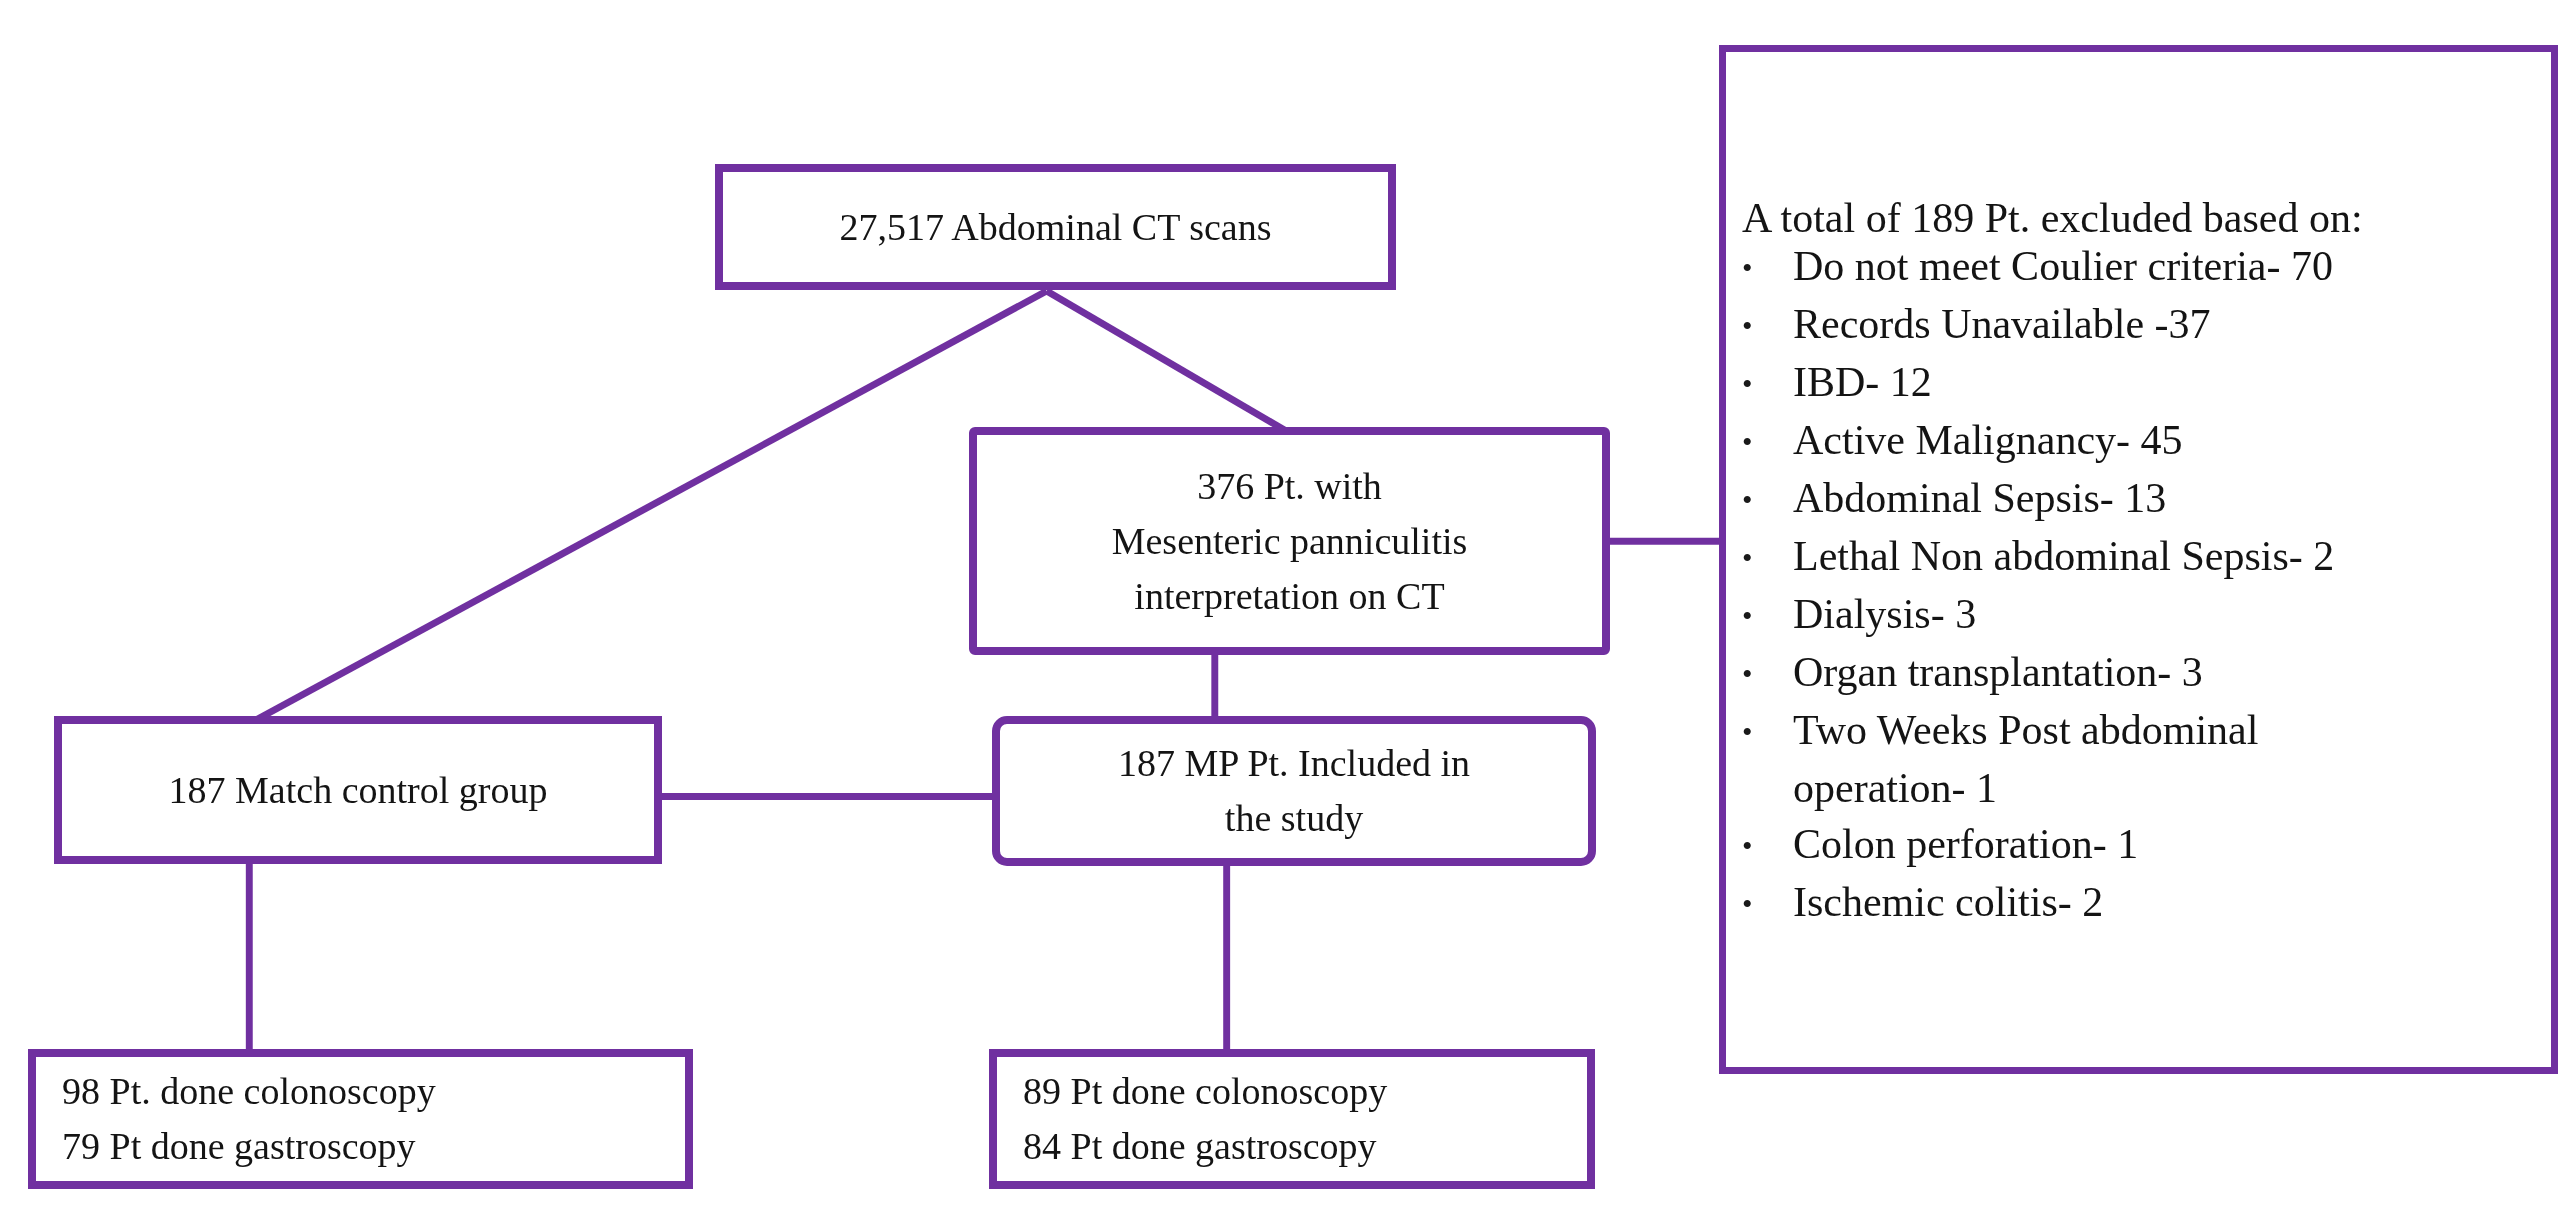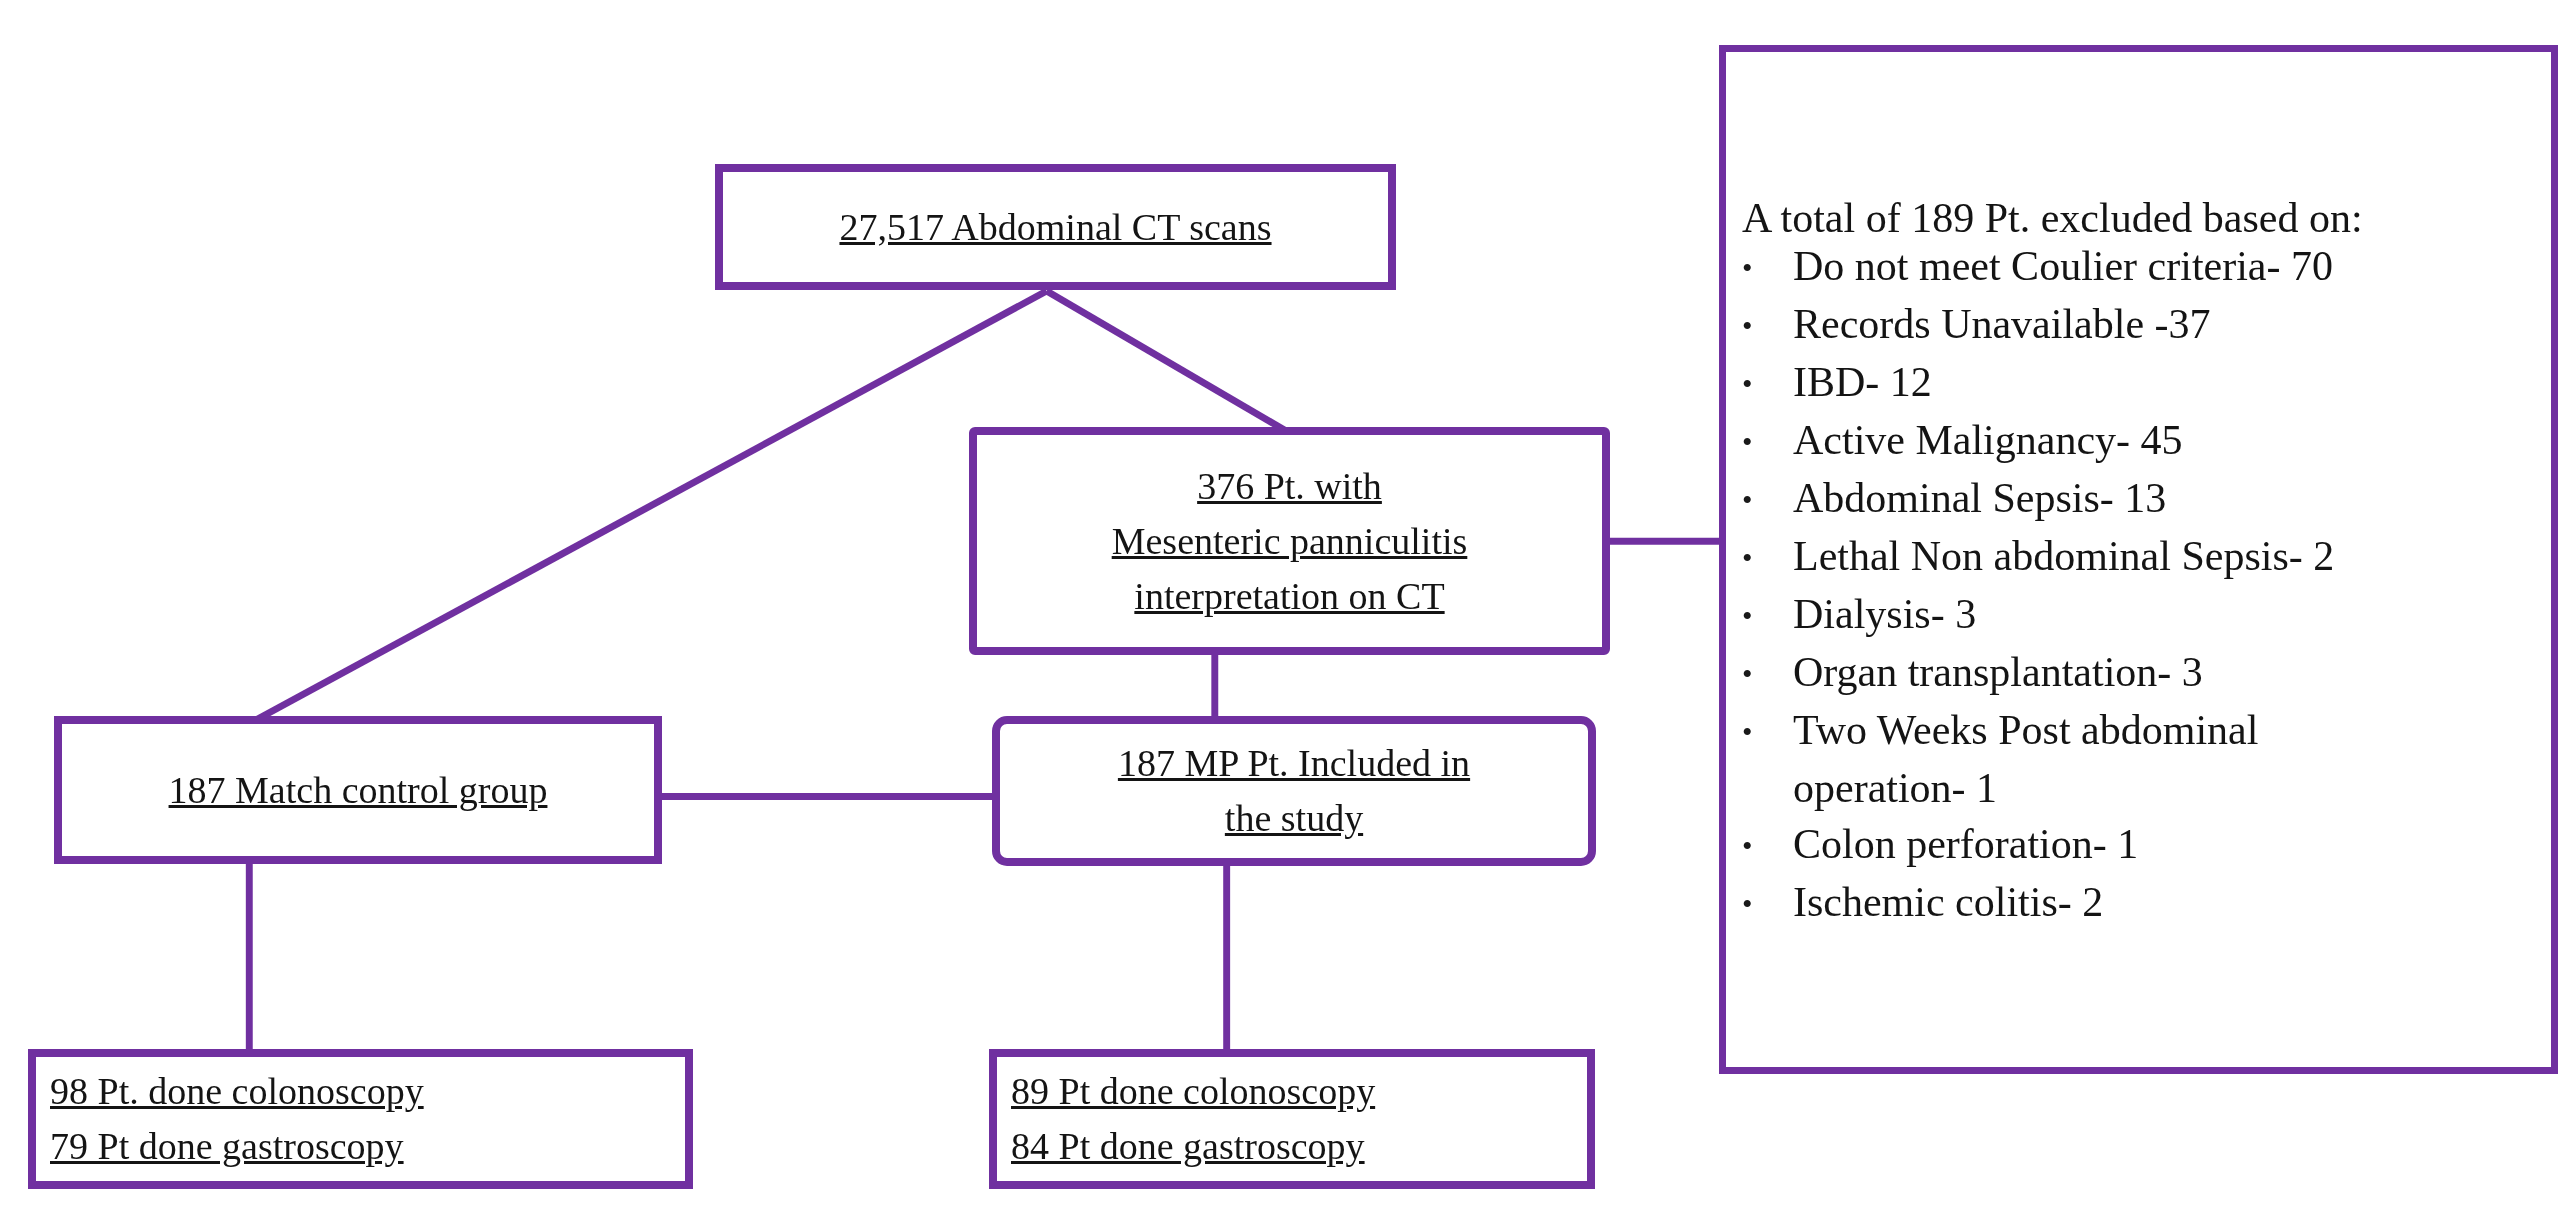--- a/index.html
+++ b/index.html
@@ -34,7 +34,7 @@
     font-size: 38px;
     line-height: 55px;
   }
-  .node.center { align-items: center; text-align: center; text-decoration: underline; }
+  .node.center { align-items: center; text-align: center; }
   .node.left   { align-items: flex-start; text-align: right; padding-left: 14px; text-decoration: underline; }
 
   .box-ct-scans     { left: 715px;  top: 164px;  width: 681px; height: 126px; }

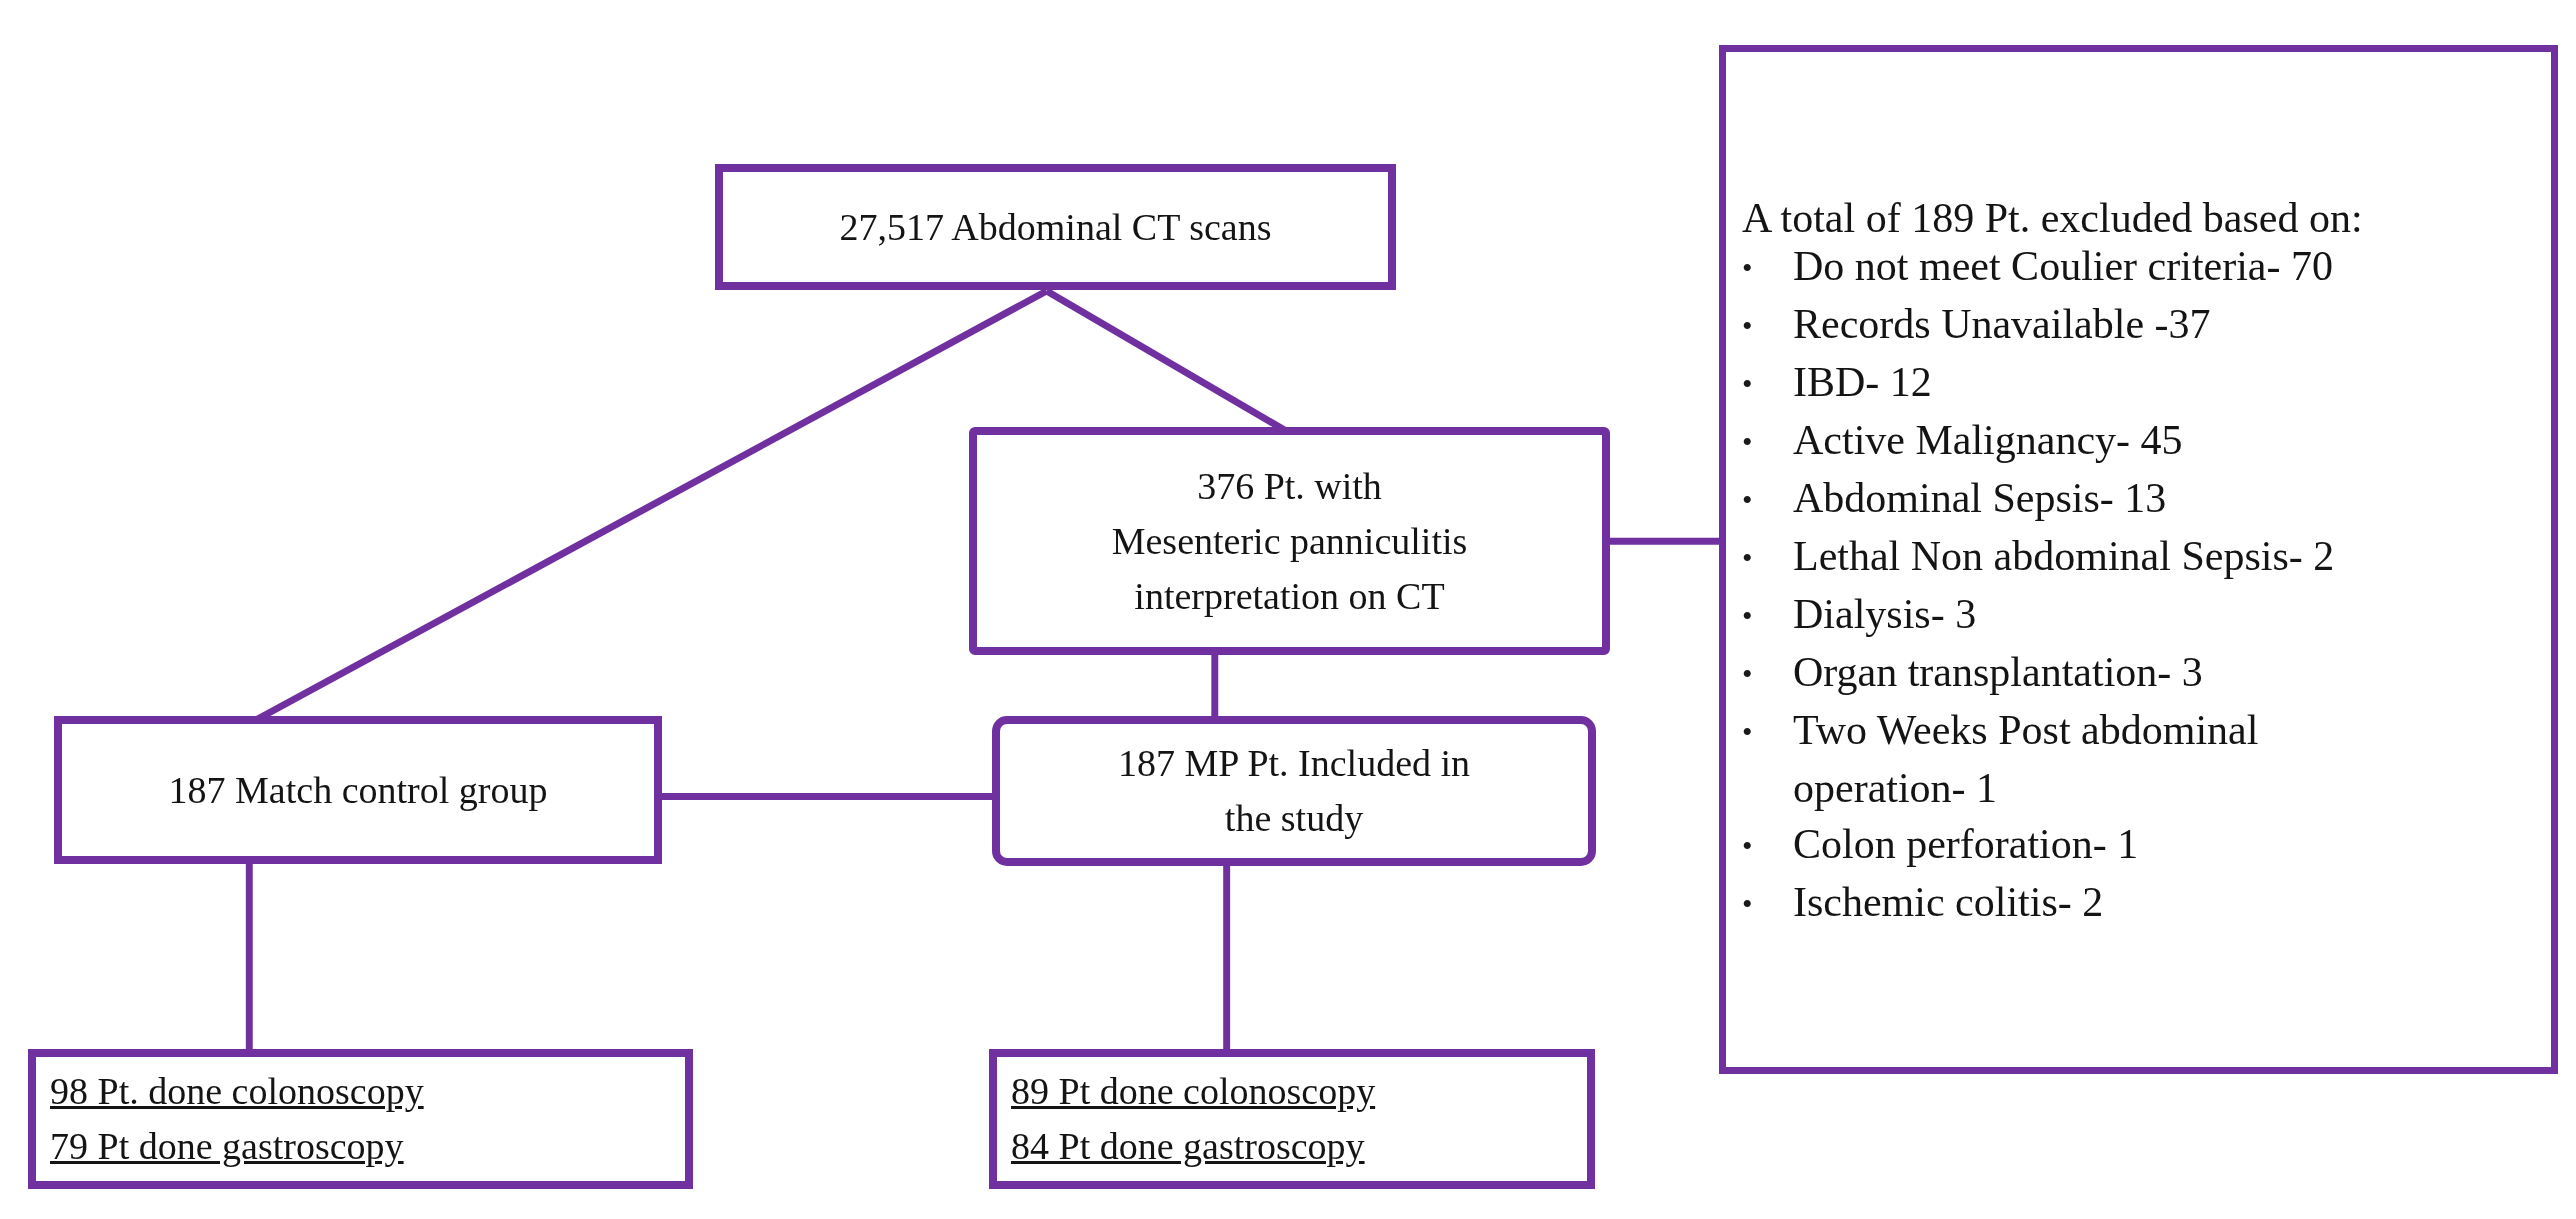--- a/index.html
+++ b/index.html
@@ -35,7 +35,7 @@
     line-height: 55px;
   }
   .node.center { align-items: center; text-align: center; }
-  .node.left   { align-items: flex-start; text-align: right; padding-left: 14px; text-decoration: underline; }
+  .node.left   { align-items: flex-start; text-align: right; padding-left: 26px; }
 
   .box-ct-scans     { left: 715px;  top: 164px;  width: 681px; height: 126px; }
   .box-mp-interp    { left: 969px;  top: 427px;  width: 641px; height: 228px; border-radius: 6px; }

